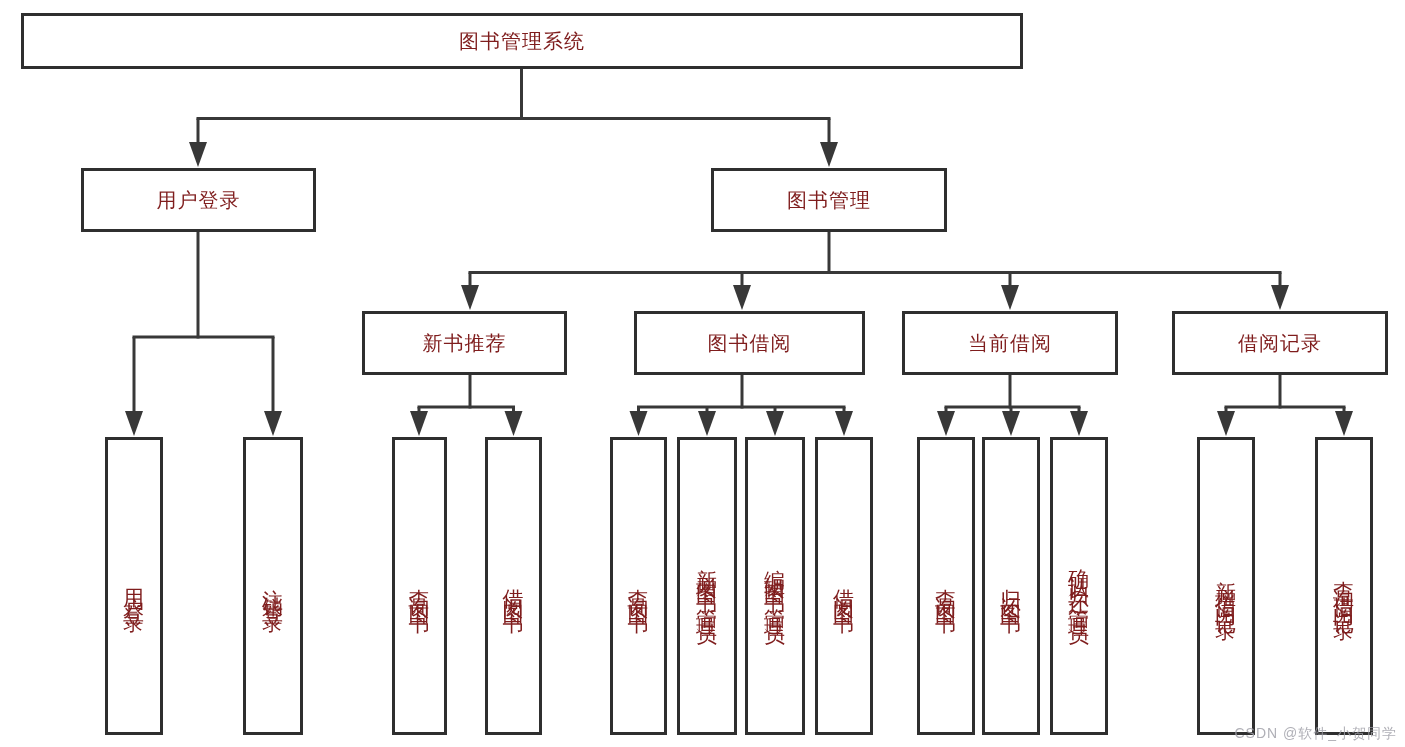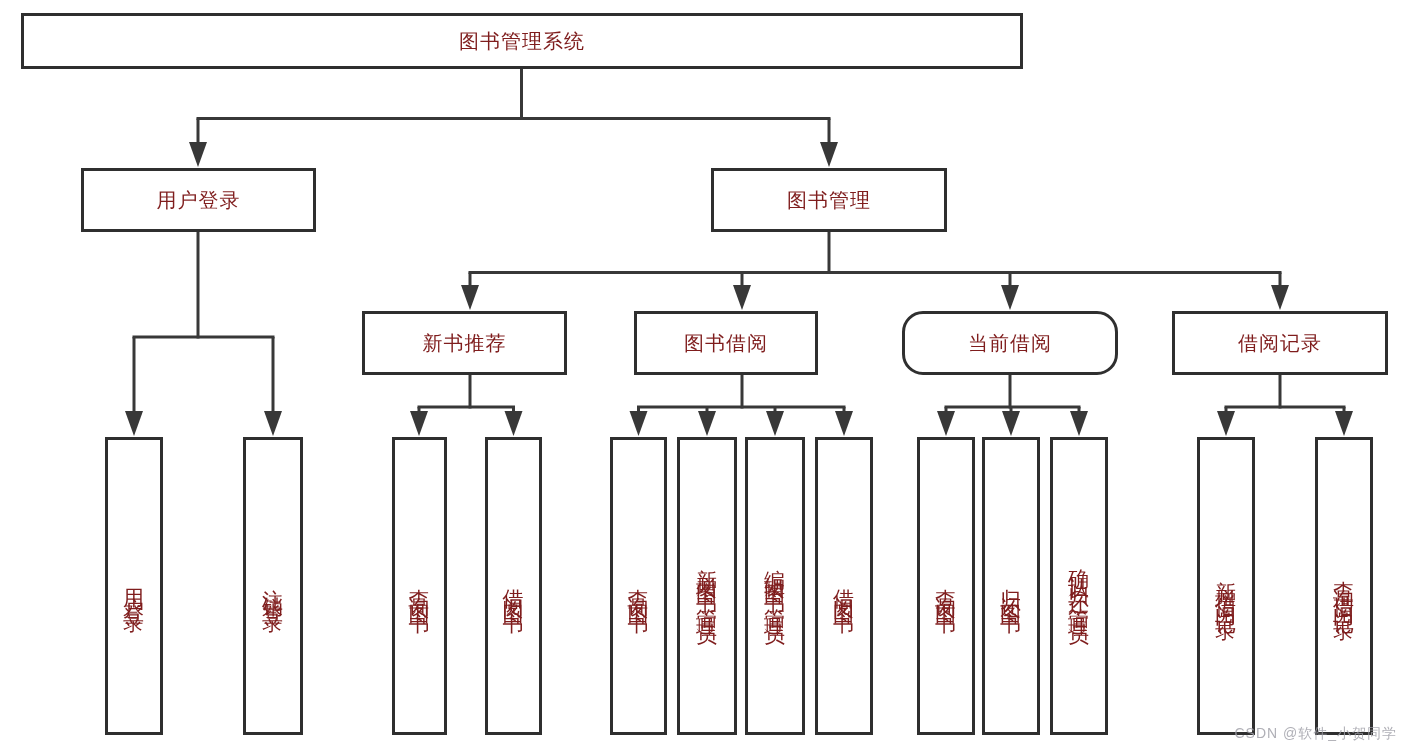--- a/index.html
+++ b/index.html
@@ -106,7 +106,7 @@
 <div class="node" style="left:711px;top:168px;width:236px;height:64px;">图书管理</div>
 
 <div class="node" style="left:362px;top:311px;width:205px;height:64px;">新书推荐</div>
-<div class="node" style="left:634px;top:311px;width:184px;height:64px;">图书借阅</div>
+<div class="node" style="left:634px;top:311px;width:231px;height:64px;">图书借阅</div>
 <div class="node" style="left:902px;top:311px;width:216px;height:64px;border-radius:21px;">当前借阅</div>
 <div class="node" style="left:1172px;top:311px;width:216px;height:64px;">借阅记录</div>
 

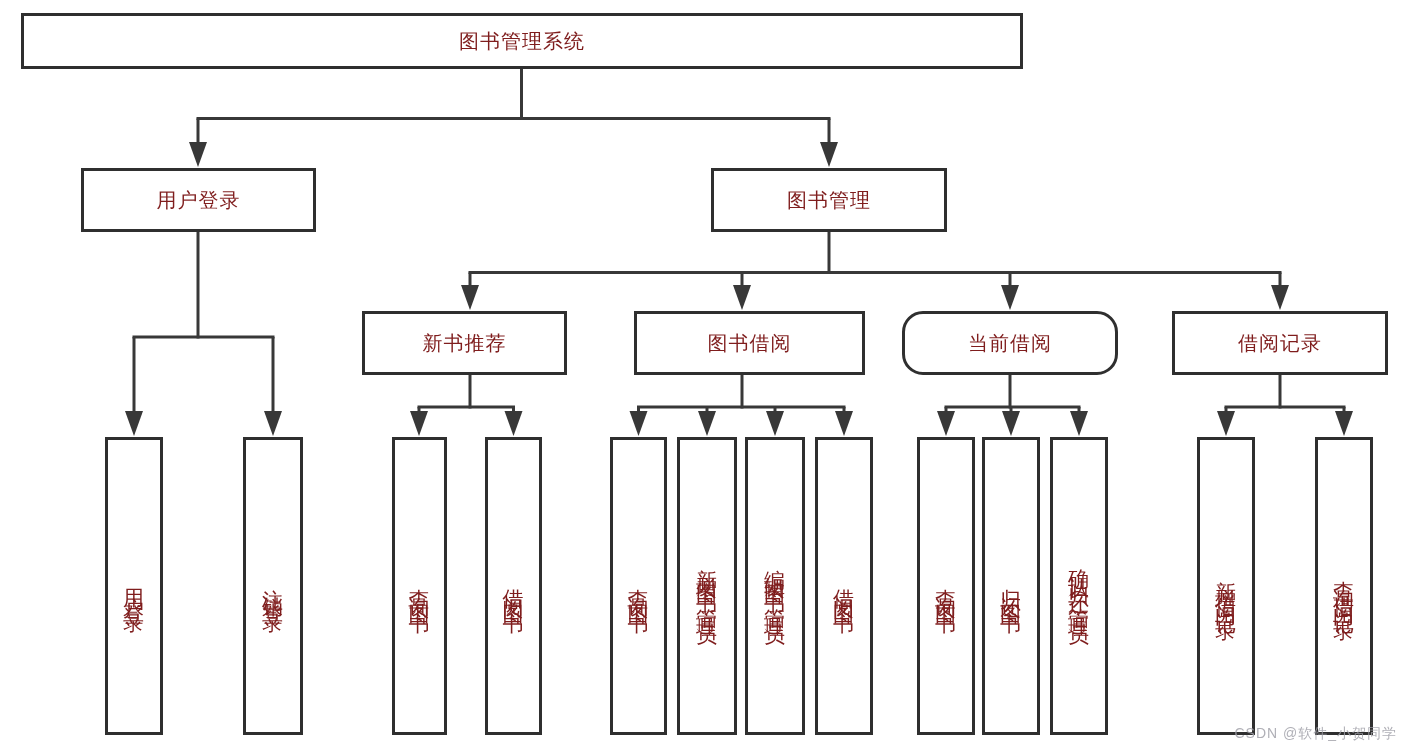--- a/index.html
+++ b/index.html
@@ -107,7 +107,7 @@
 
 <div class="node" style="left:362px;top:311px;width:205px;height:64px;">新书推荐</div>
 <div class="node" style="left:634px;top:311px;width:231px;height:64px;">图书借阅</div>
-<div class="node" style="left:902px;top:311px;width:216px;height:64px;border-radius:21px;">当前借阅</div>
+<div class="node" style="left:902px;top:311px;width:216px;height:64px;">当前借阅</div>
 <div class="node" style="left:1172px;top:311px;width:216px;height:64px;">借阅记录</div>
 
 <div class="node vnode" style="left:105px;top:437px;width:58px;height:298px;">用户登录</div>

